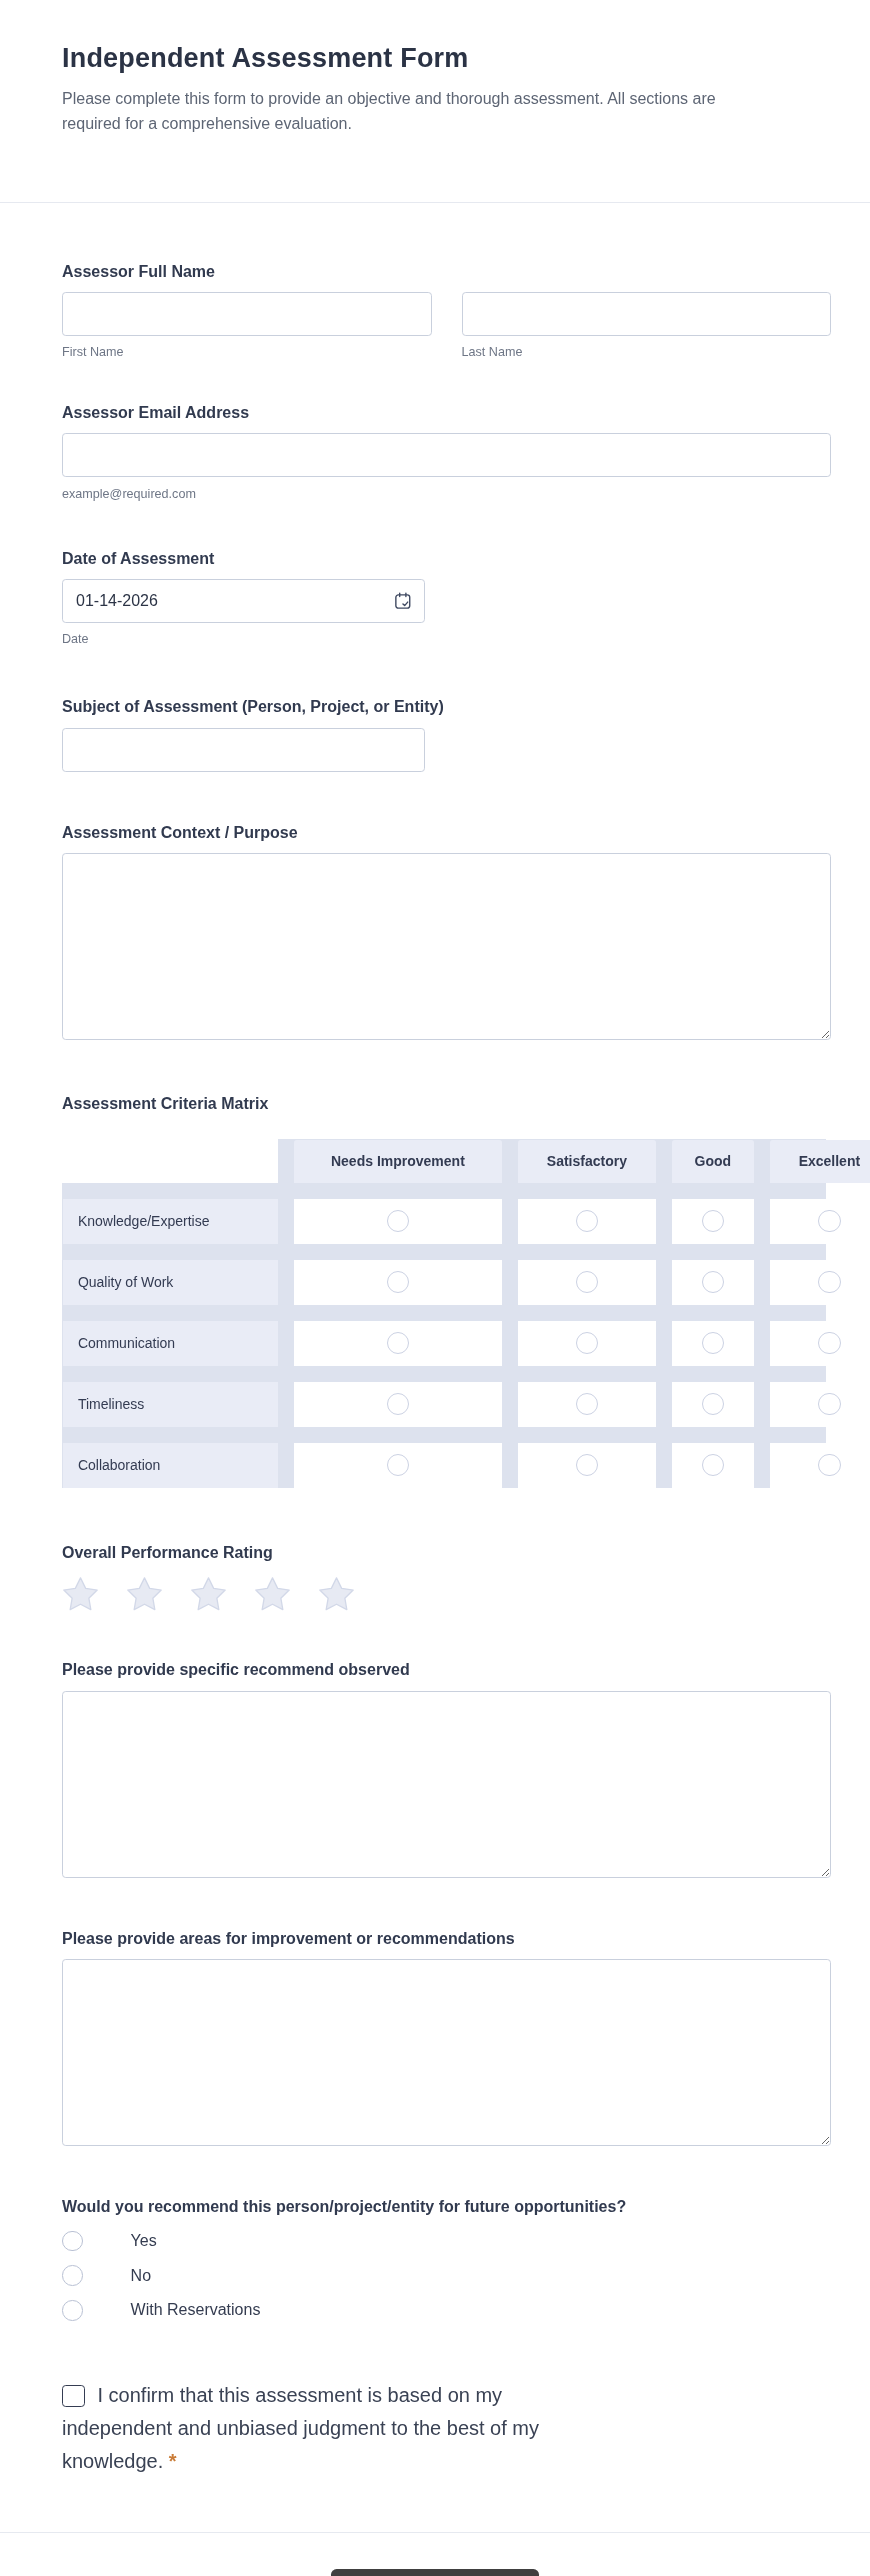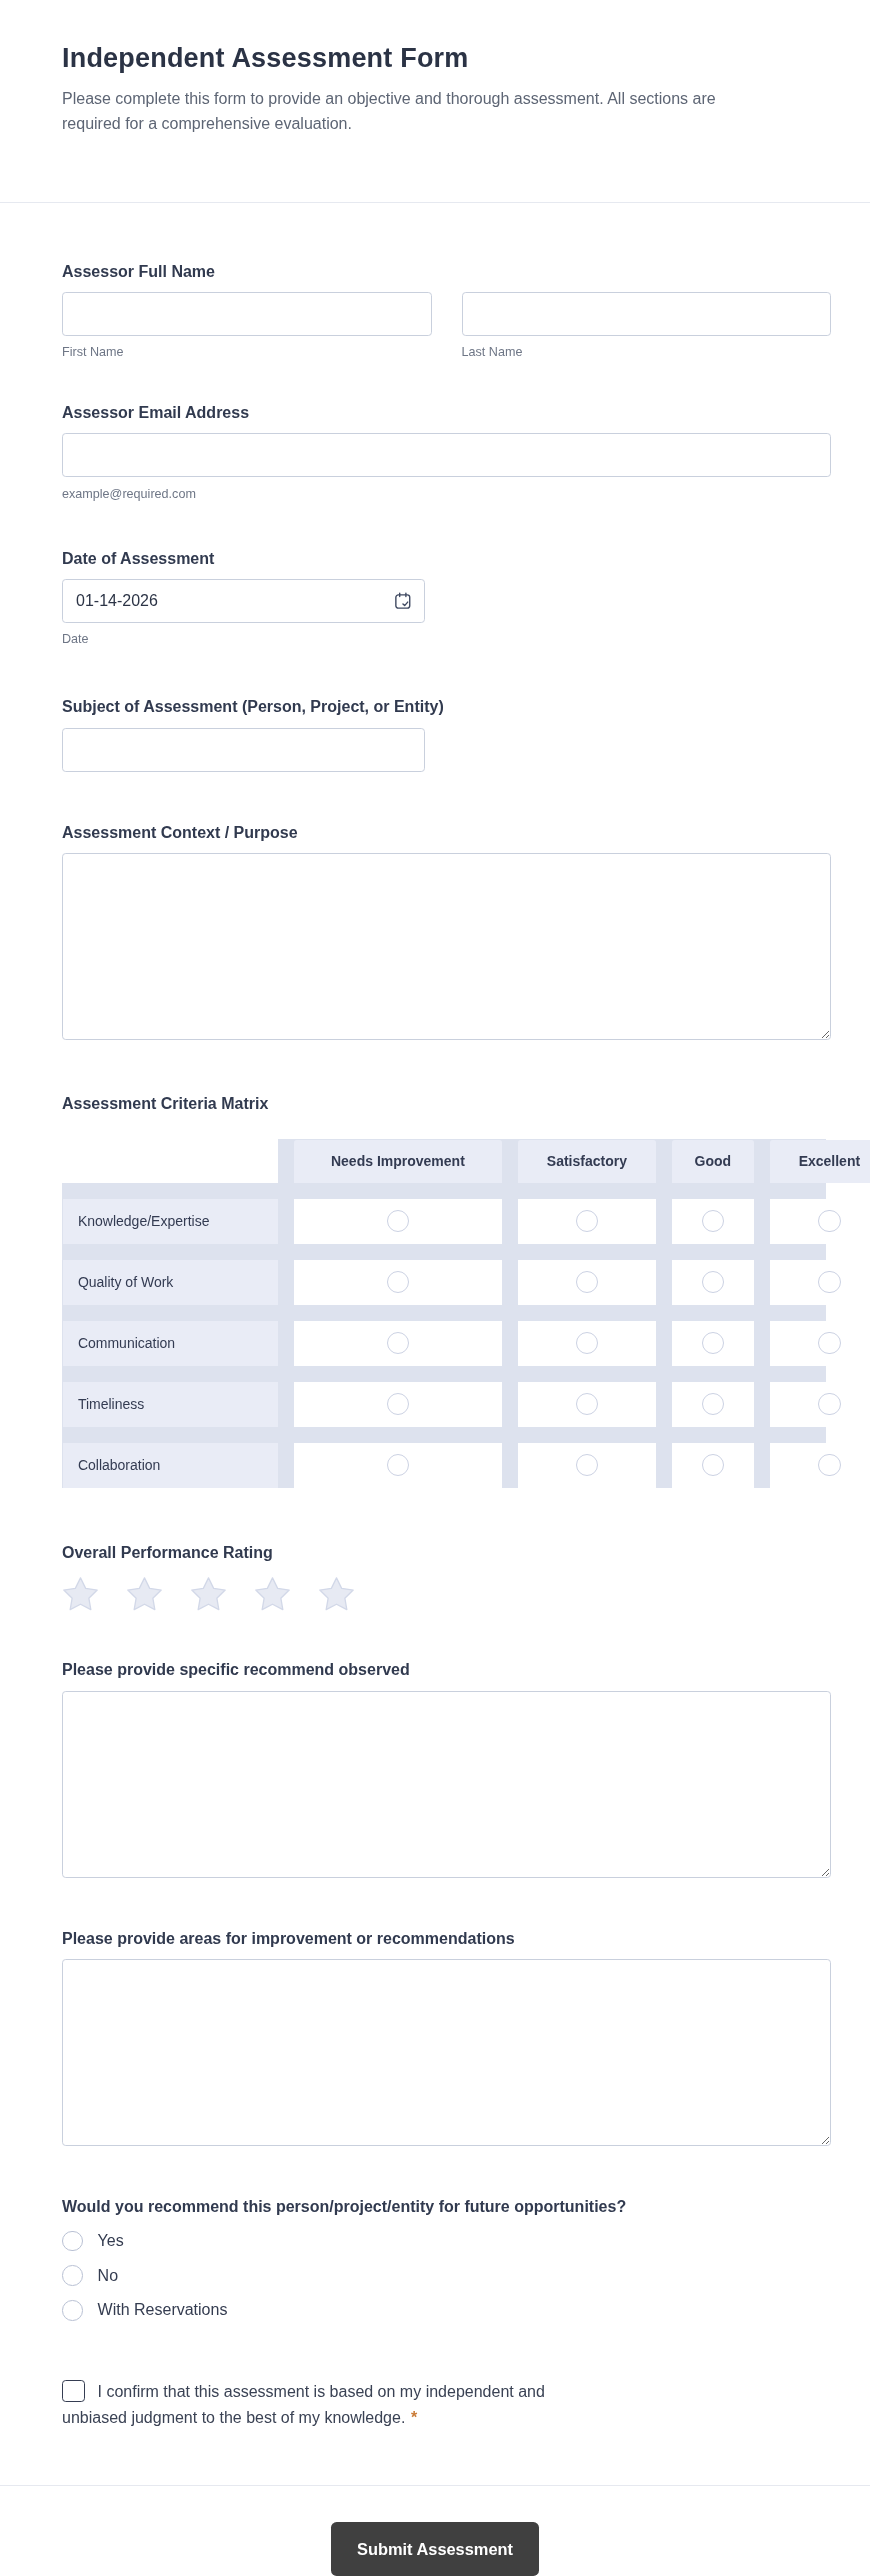--- a/index.html
+++ b/index.html
@@ -64,7 +64,7 @@
     width:20.6px; height:20.6px; border-radius:50%; border:1.4px solid #b9c1d4; background:#fff;
     display:inline-block; margin-right:15px; cursor:pointer; flex:0 0 auto;
   }
-  .radio-text { font-size:16px; color:#343c50; }
+  .radio-text { font-size:16px; color:#343c50;margin-left:33px; }
   
   .confirm-block { margin-top:58px; max-width:543px; font-size:16px; line-height:1.65; color:#3a4254; }
   .cbox {

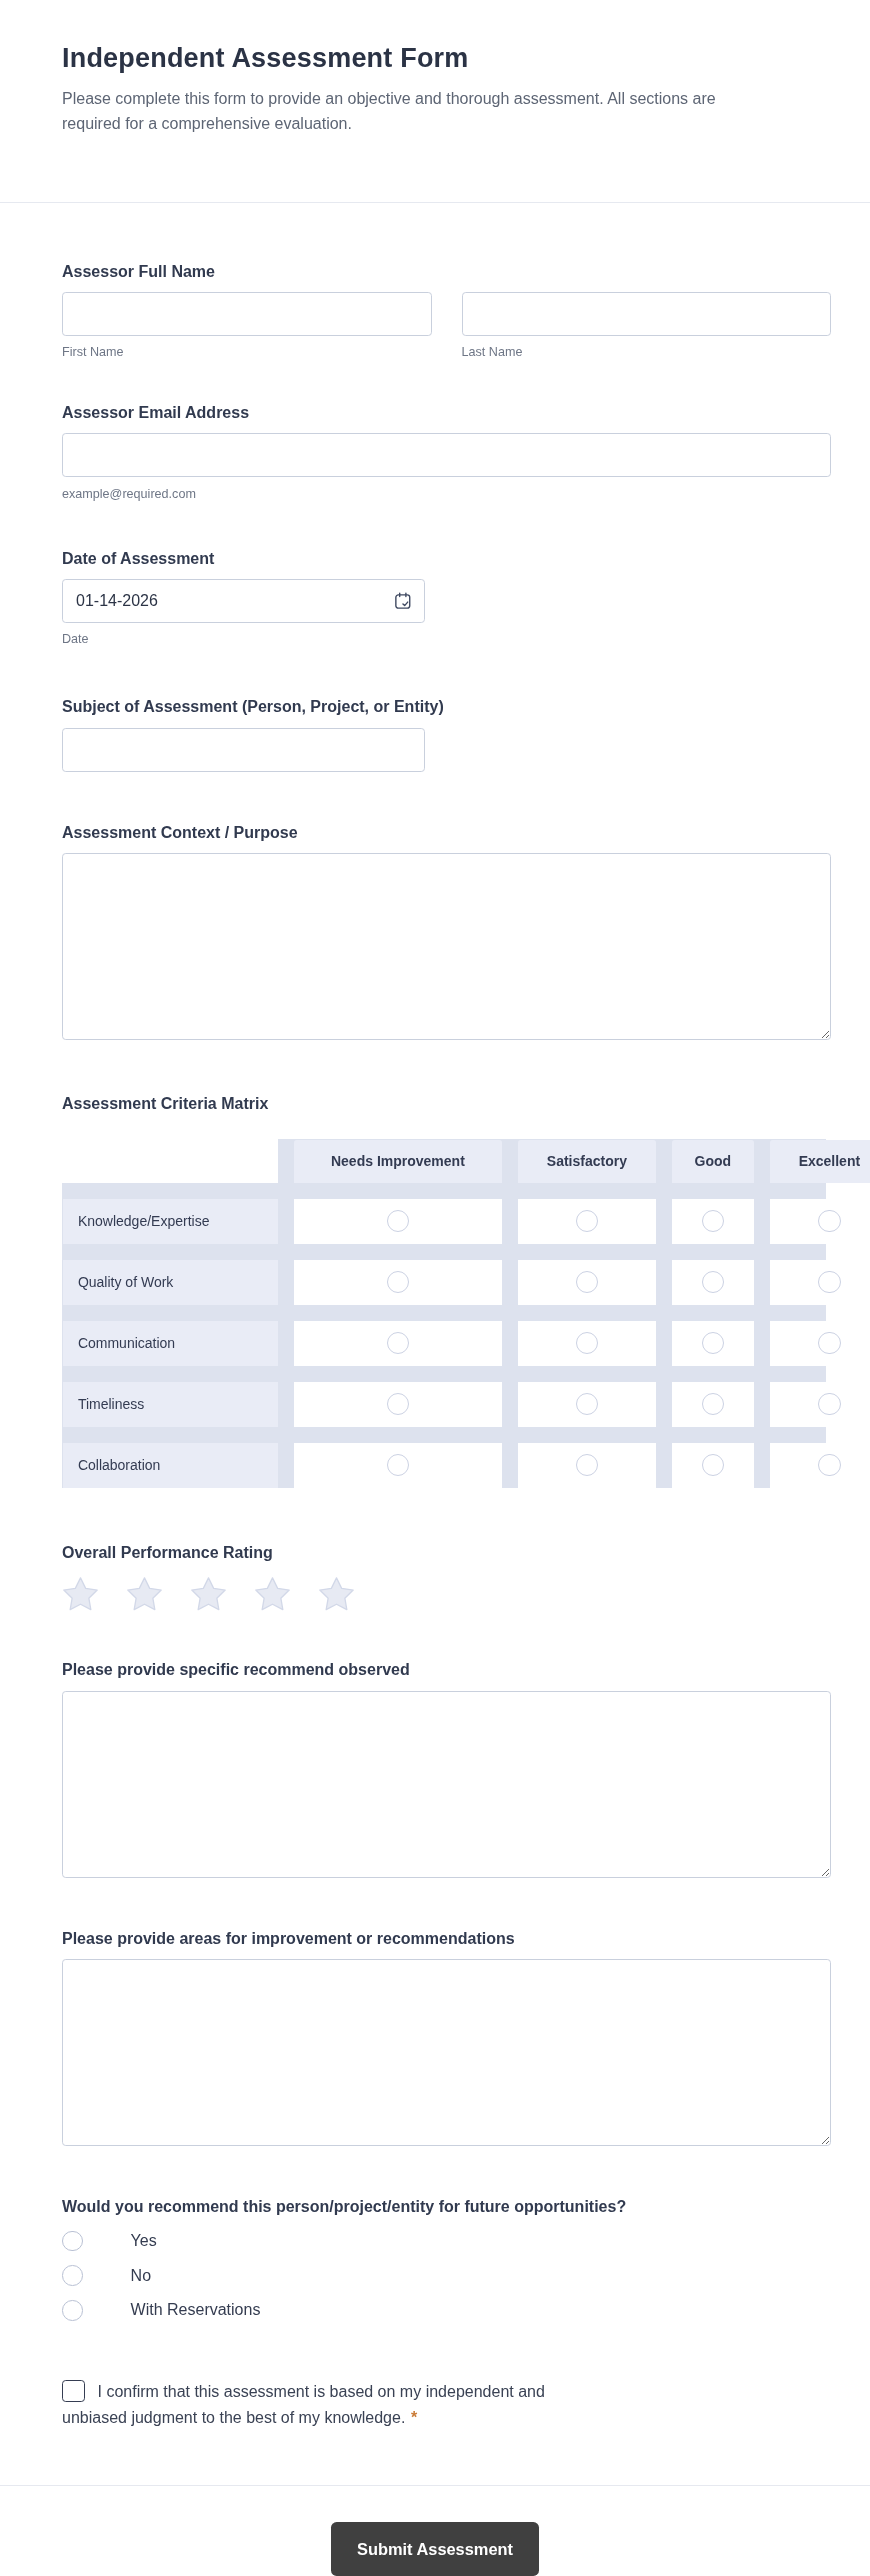--- a/index.html
+++ b/index.html
@@ -66,7 +66,7 @@
   }
   .radio-text { font-size:16px; color:#343c50;margin-left:33px; }
   
-  .confirm-block { margin-top:58px; max-width:543px; font-size:16px; line-height:1.65; color:#3a4254; }
+  .confirm-block { margin-top:58px; max-width:543px; font-size:20px; line-height:1.65; color:#3a4254; }
   .cbox {
     display:inline-block; width:22.5px; height:22.5px; border:1.9px solid #353d52; border-radius:3.7px;
     background:#fff; vertical-align:-5.6px; margin-right:13px; cursor:pointer;

